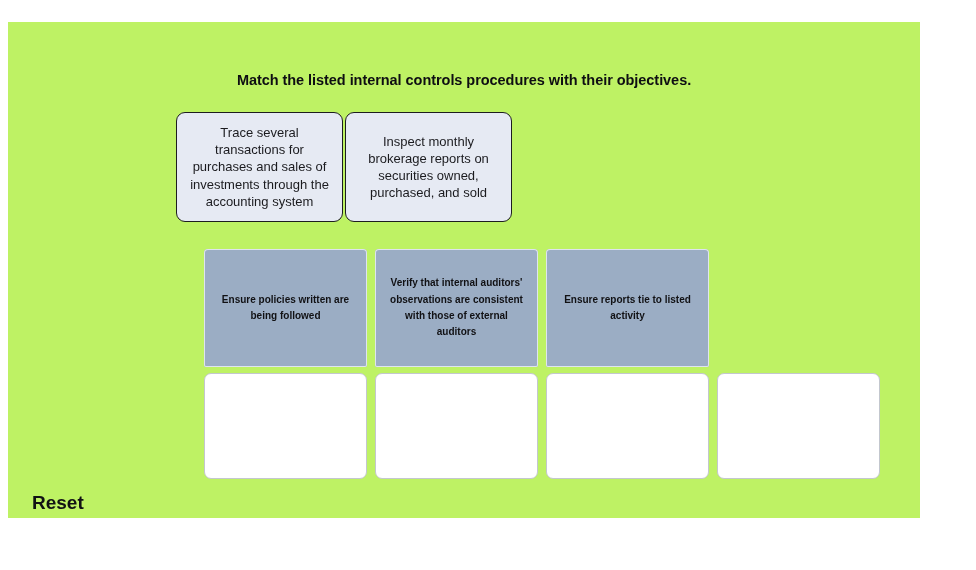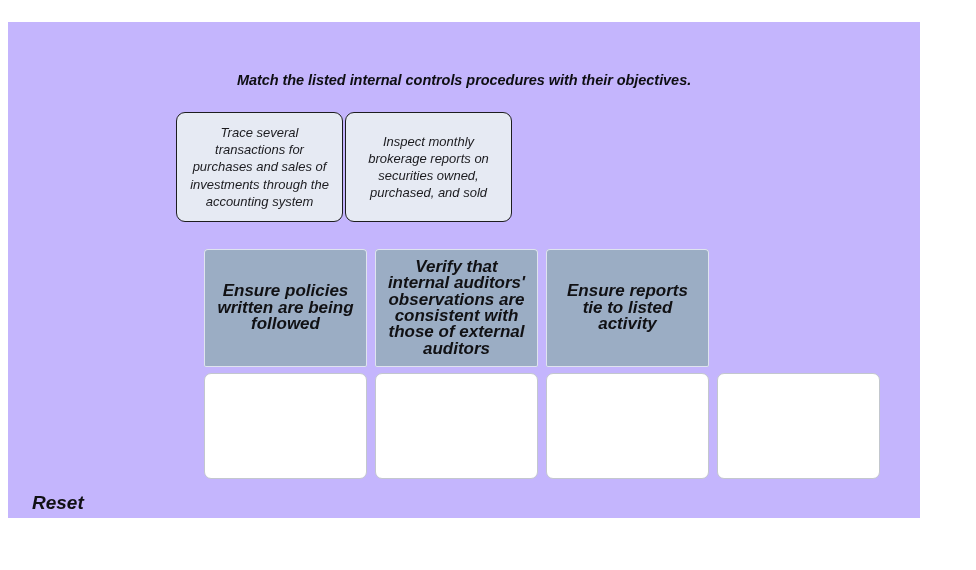--- a/index.html
+++ b/index.html
@@ -25,8 +25,7 @@
     top: 22px;
     width: 912px;
     height: 496px;
-    background: #c4b5fd;
-    font-style: italic;
+    background: #bef264;
   }
 
   .prompt-title {

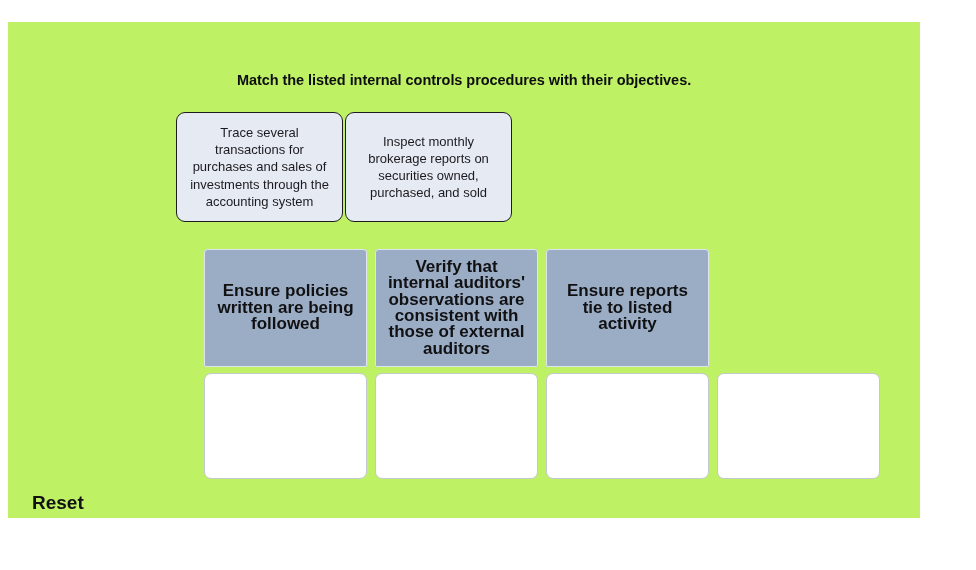--- a/index.html
+++ b/index.html
@@ -92,7 +92,7 @@
     justify-content: center;
     text-align: center;
     padding: 4px 10px;
-    font-size: 17px;
+    font-size: 10px;
     font-weight: bold;
     line-height: 16.4px;
     color: #111114;

